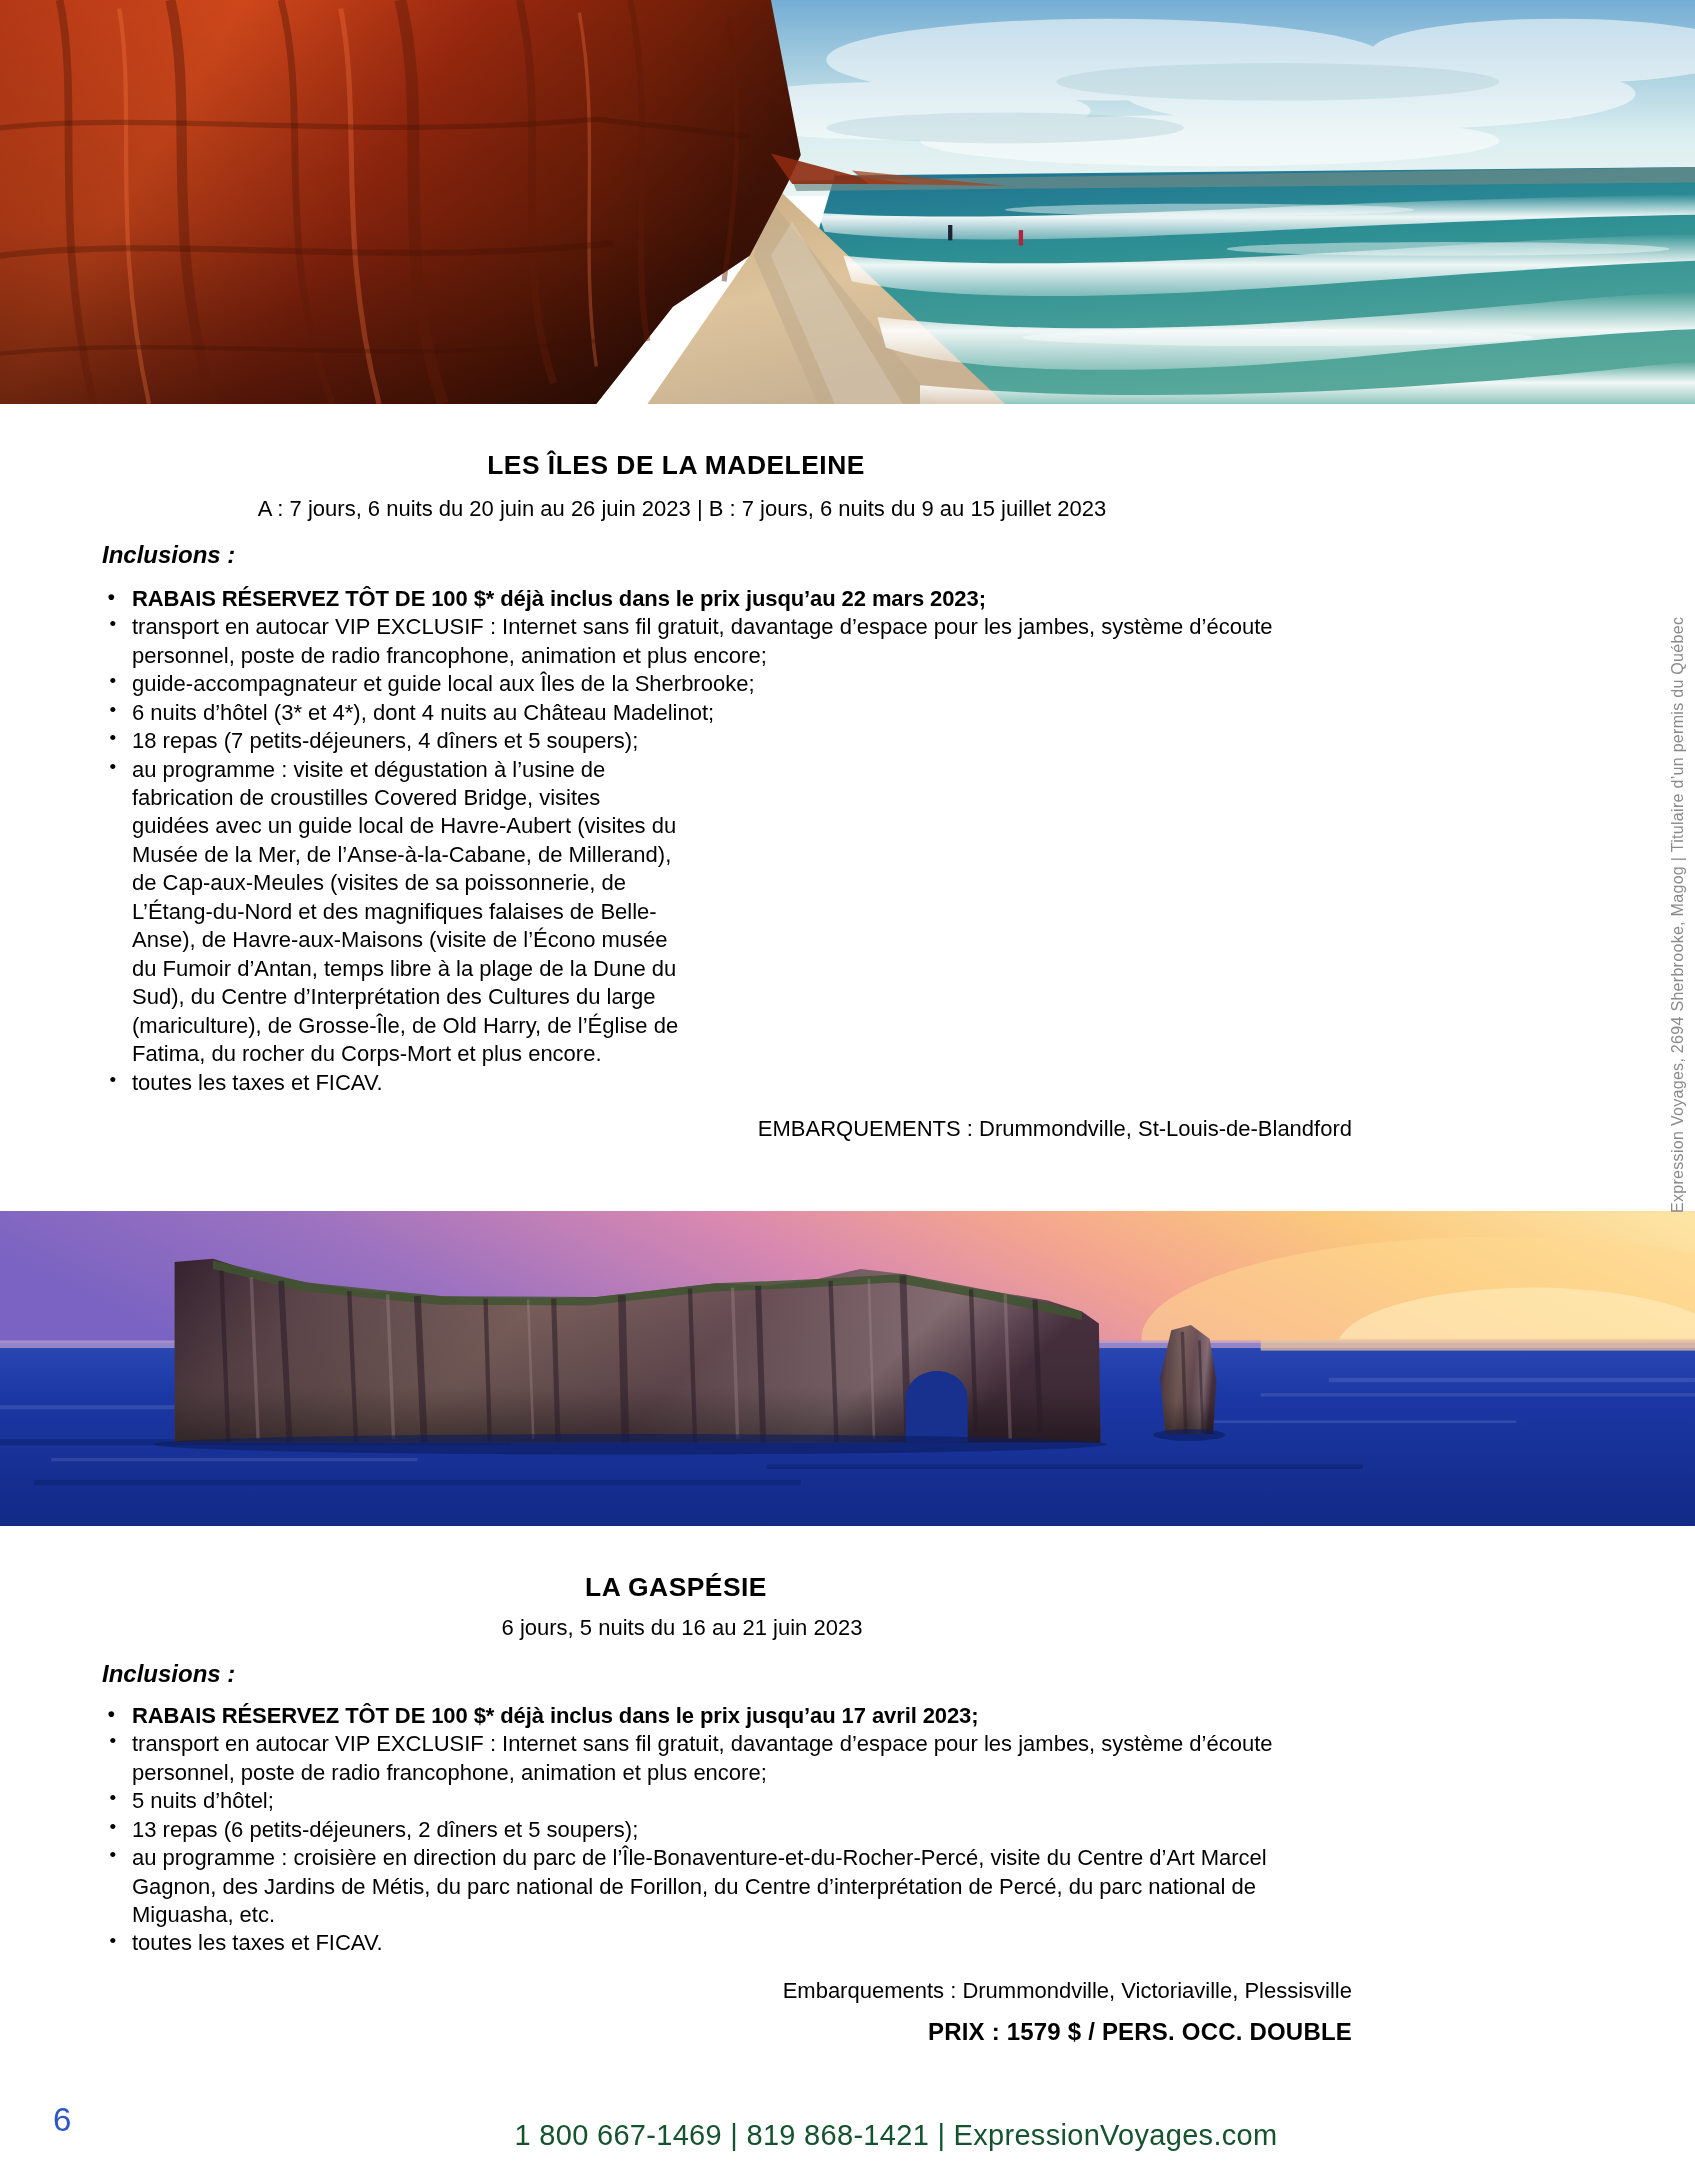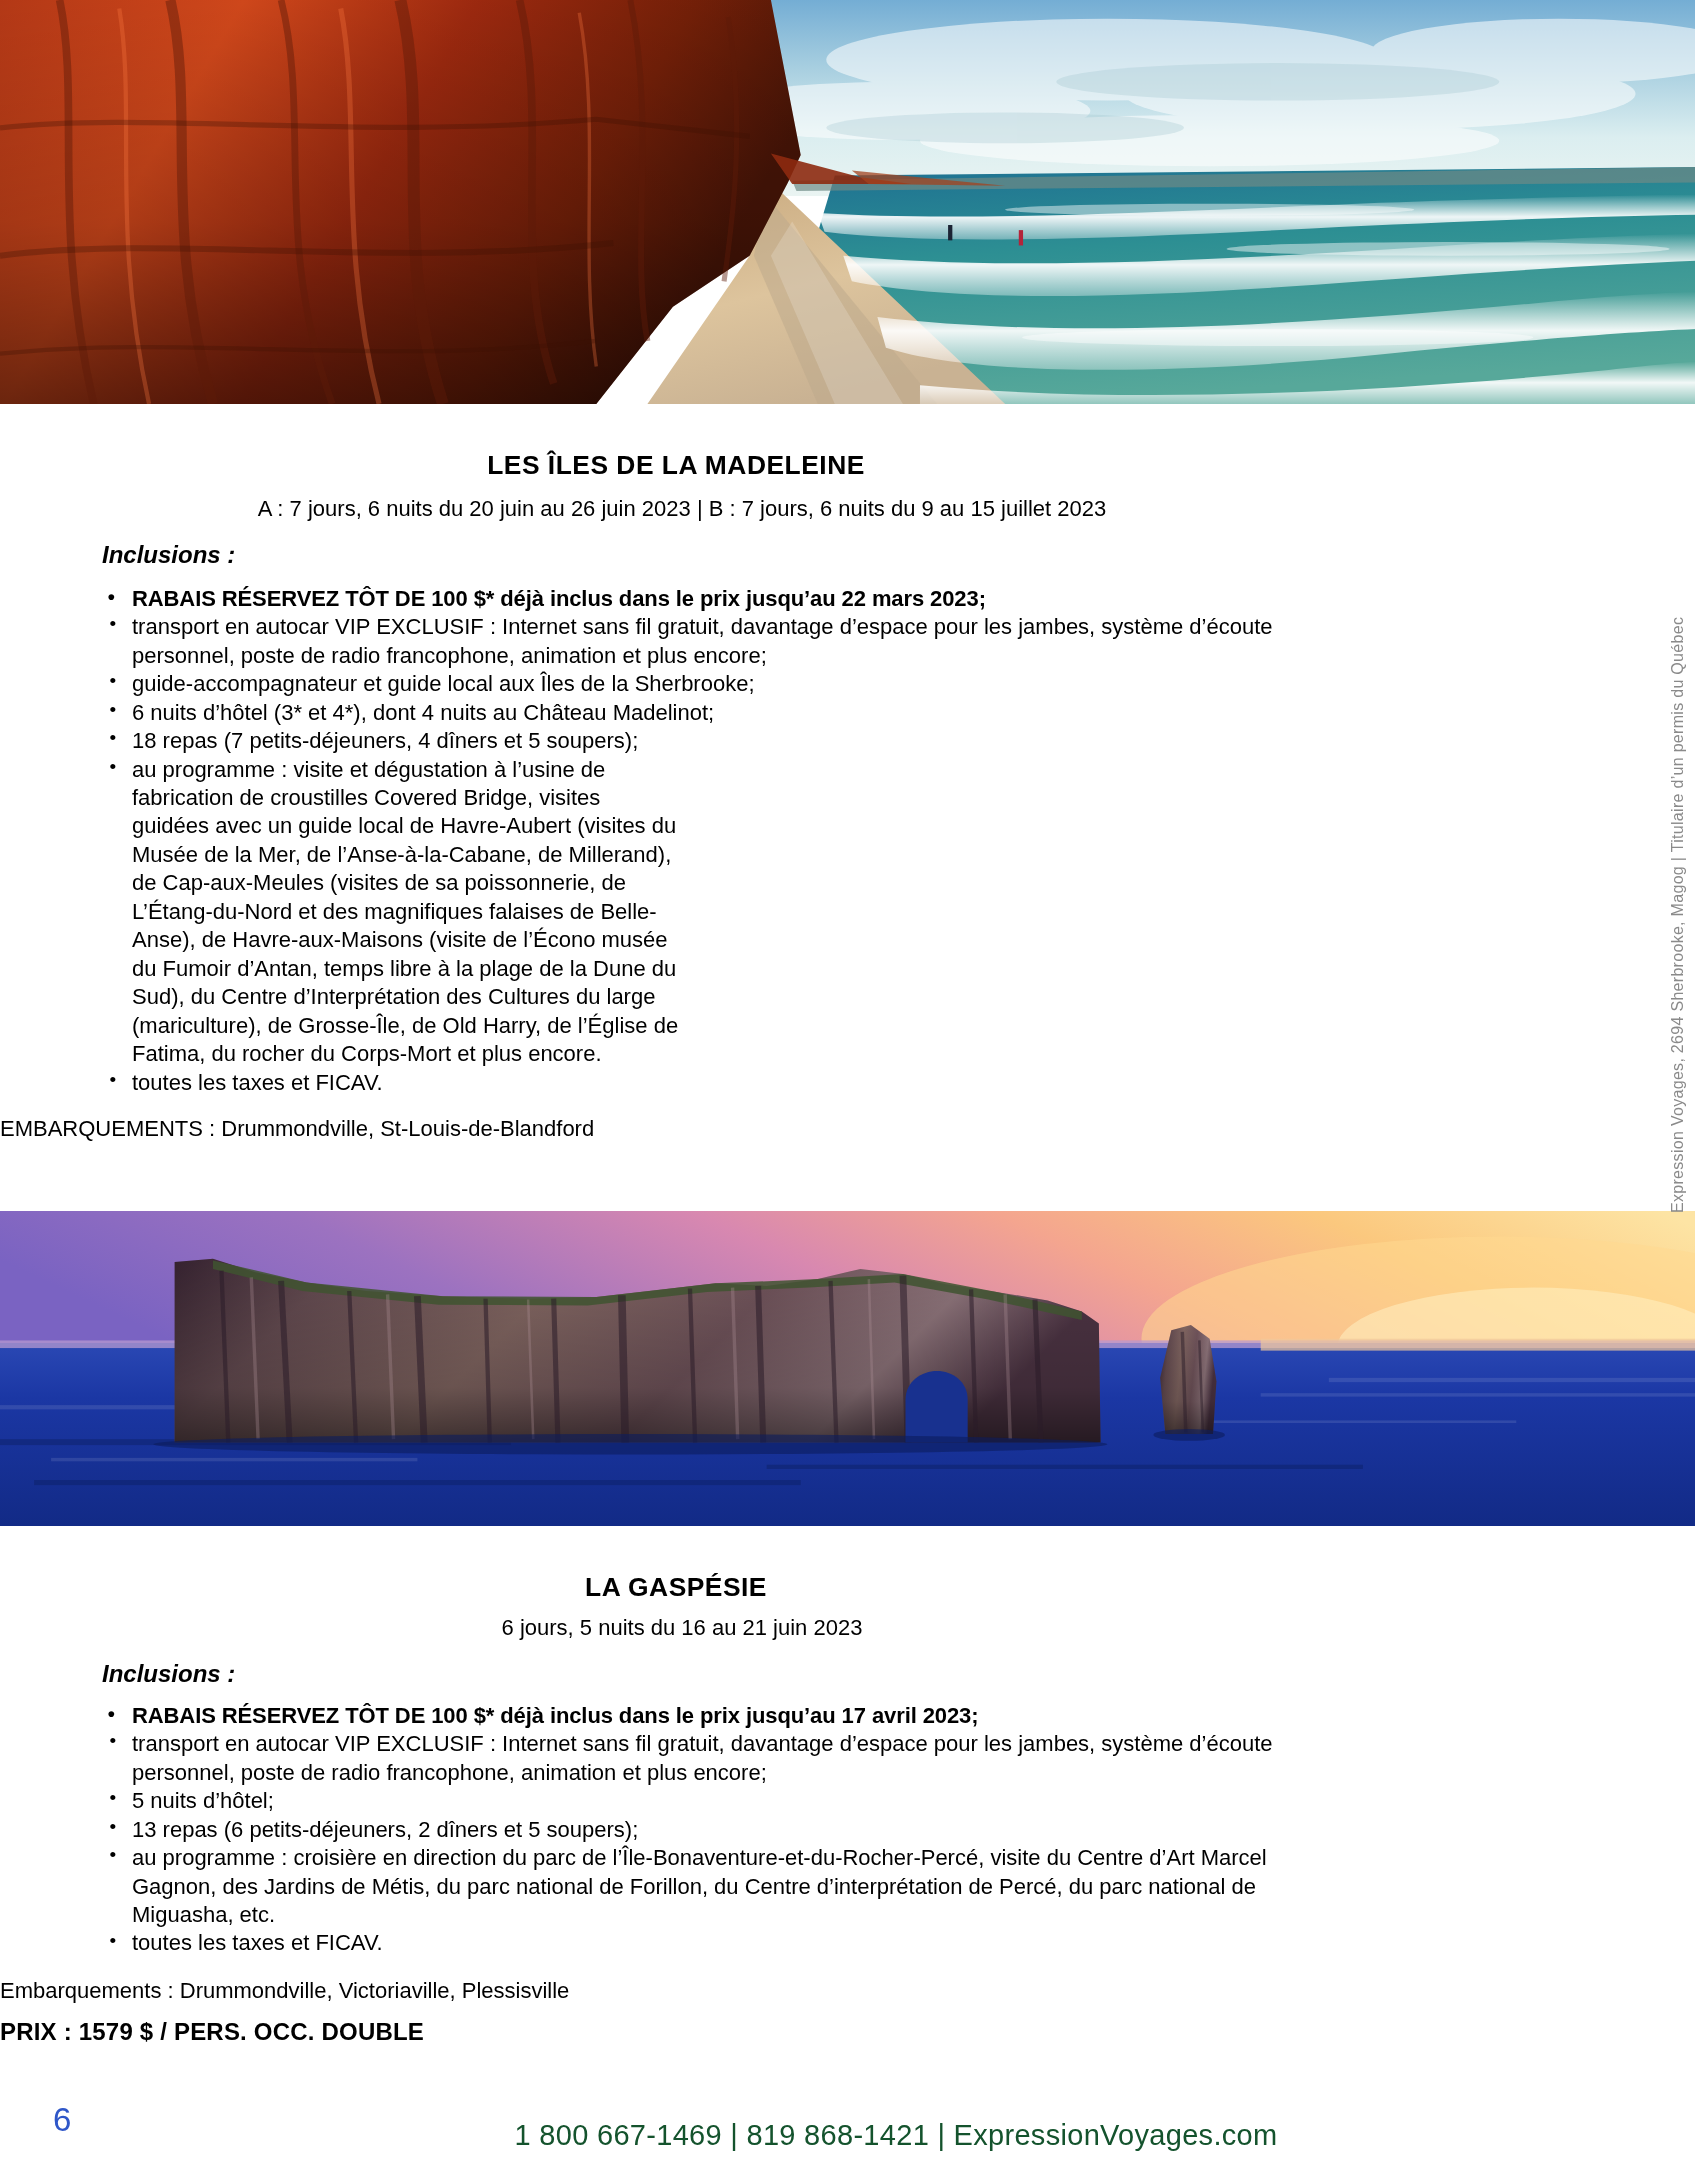--- a/index.html
+++ b/index.html
@@ -86,7 +86,7 @@
   }
 
   .center-line {
-    text-align: left;
+    text-align: right;
     font-size: 22px;
     margin: 0;
   }

